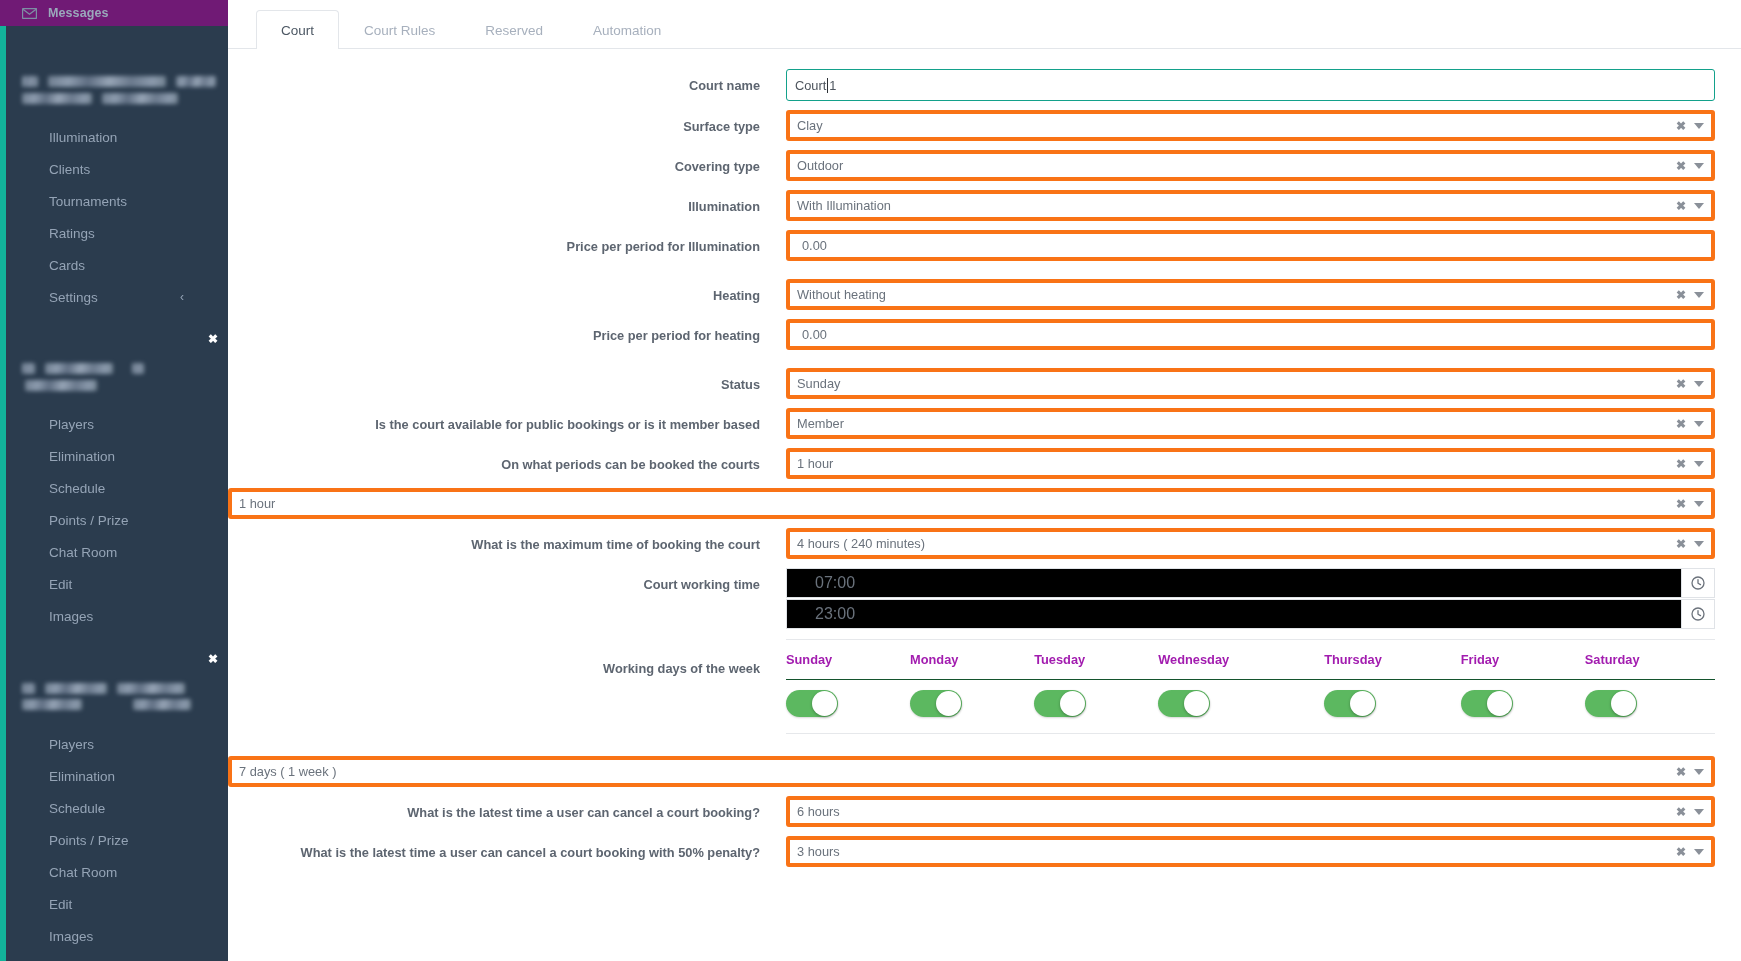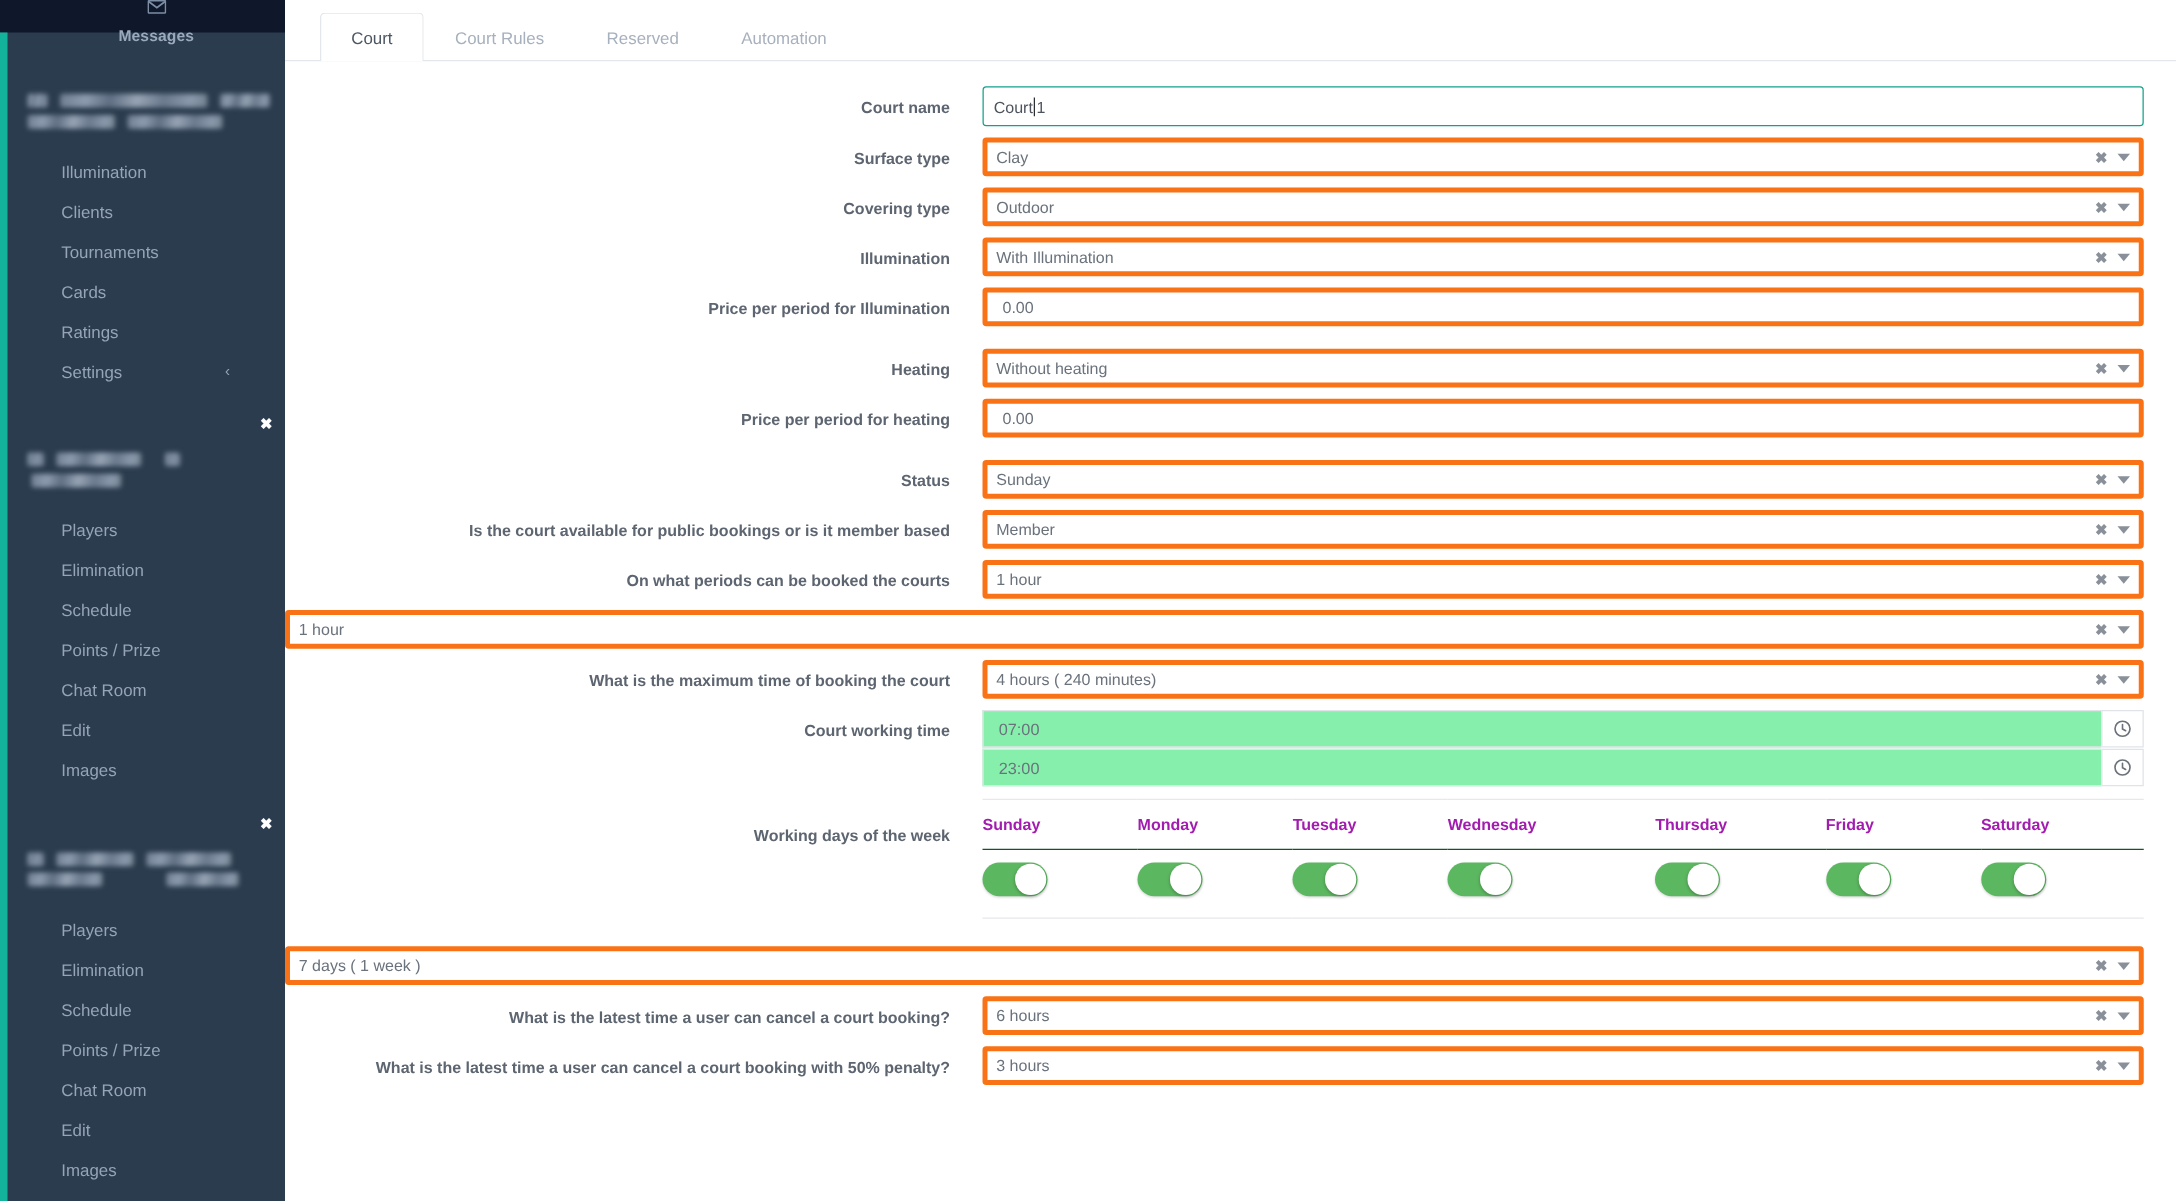--- a/index.html
+++ b/index.html
@@ -23,9 +23,9 @@
     background: #12b39a;
   }
   .msg-header {
-    height: 26px; background: #0f172a;
+    height: 26px; background: #701a75;
     display: flex; align-items: center;
-    padding-left: 22px; gap: 11px; flex-direction: column;
+    padding-left: 22px; gap: 11px;
   }
   .msg-header .env-ico {
     width: 15px; height: 11px; position: relative; display: inline-block;

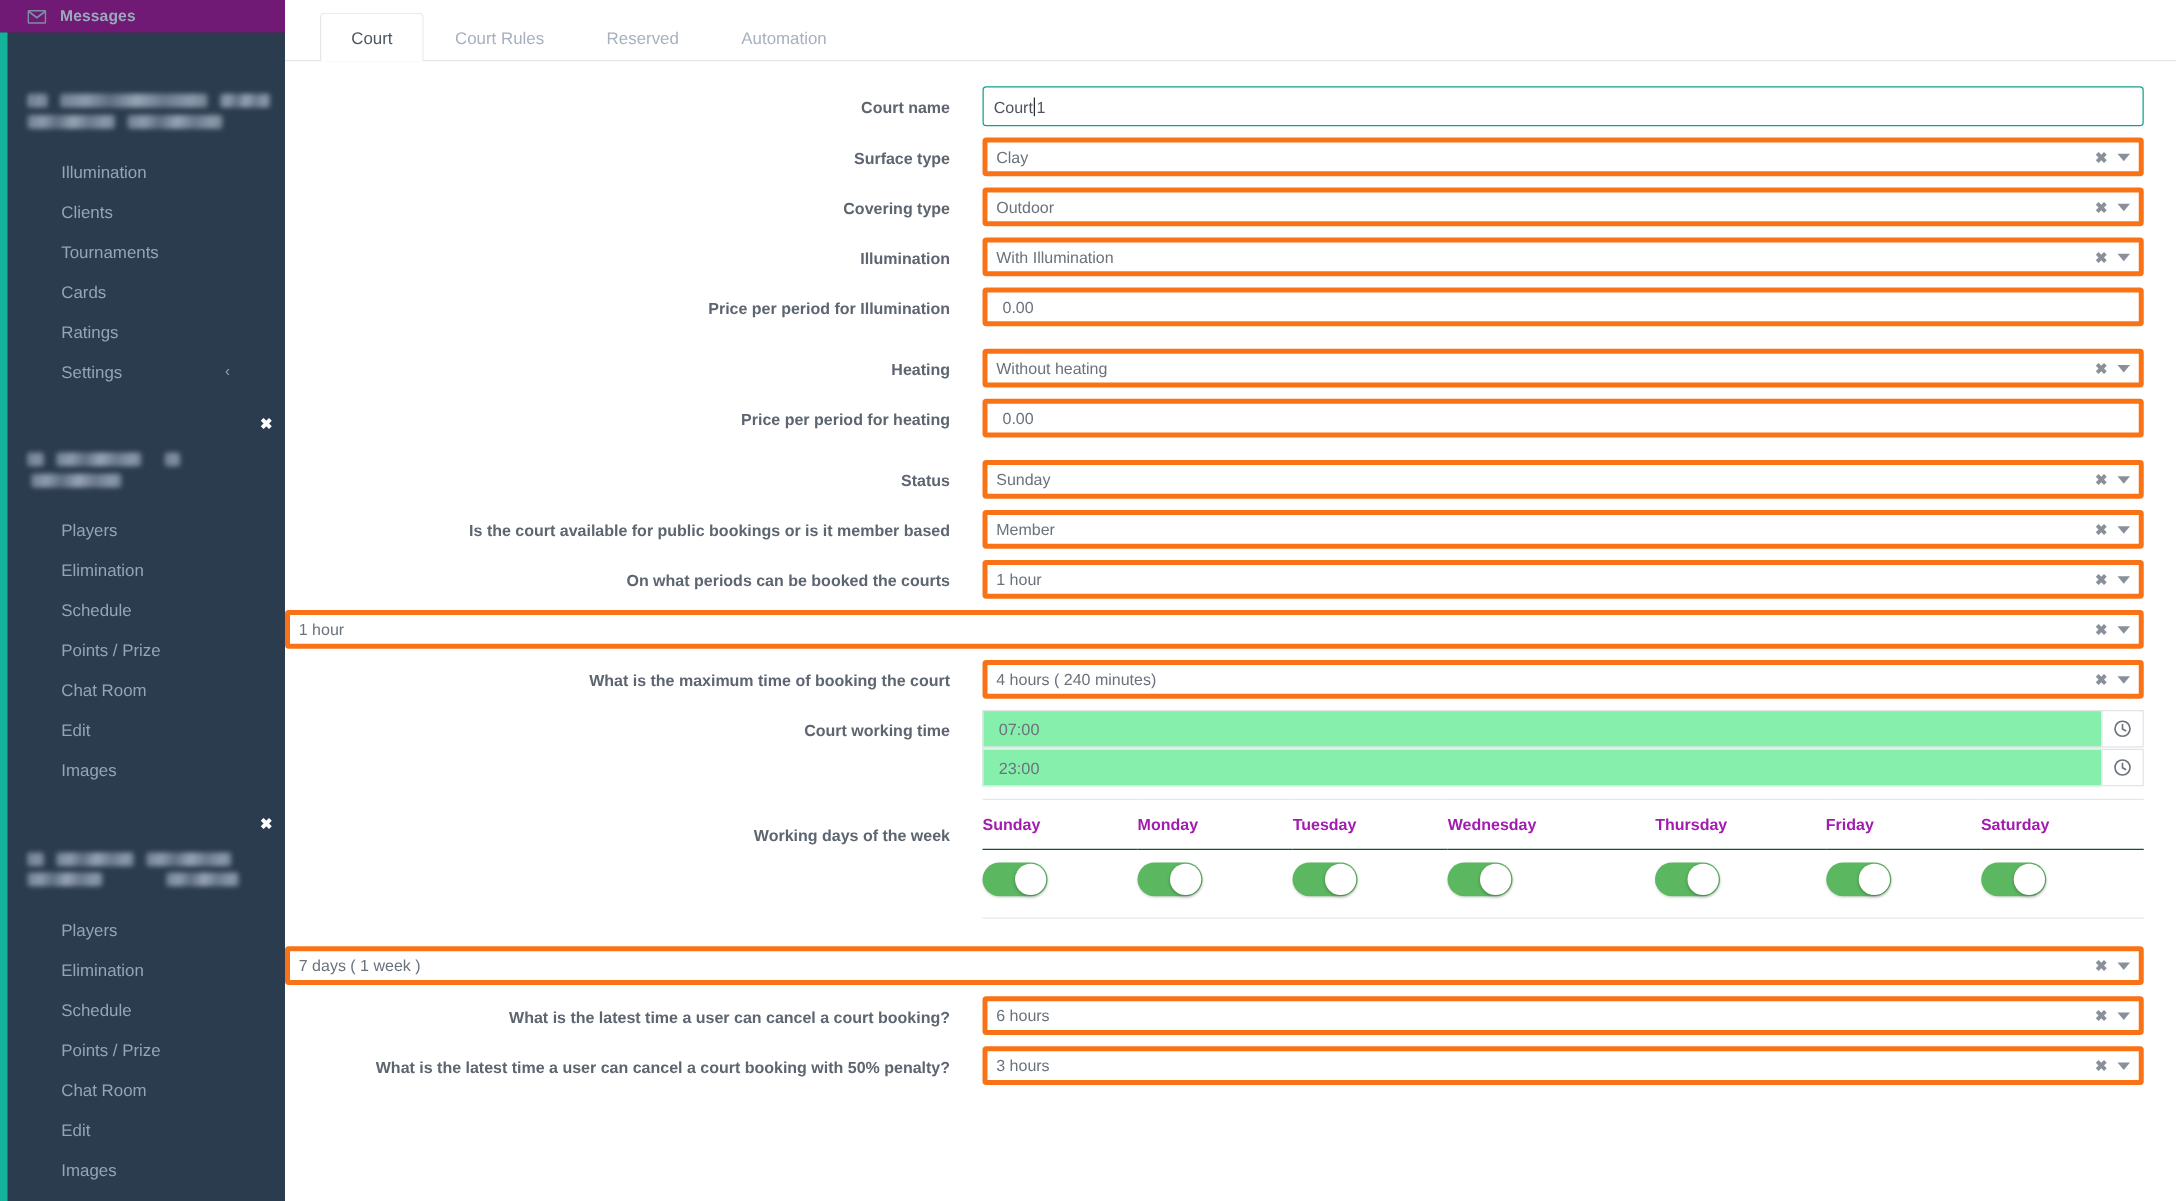--- a/index.html
+++ b/index.html
@@ -211,10 +211,10 @@
           <span>Tournaments</span>
         </div>
       <div class="nav-item">
+          <span>Ratings</span>
+        </div>
+      <div class="nav-item">
           <span>Cards</span>
-        </div>
-      <div class="nav-item">
-          <span>Ratings</span>
         </div>
       <div class="nav-item">
         <span>Settings</span>

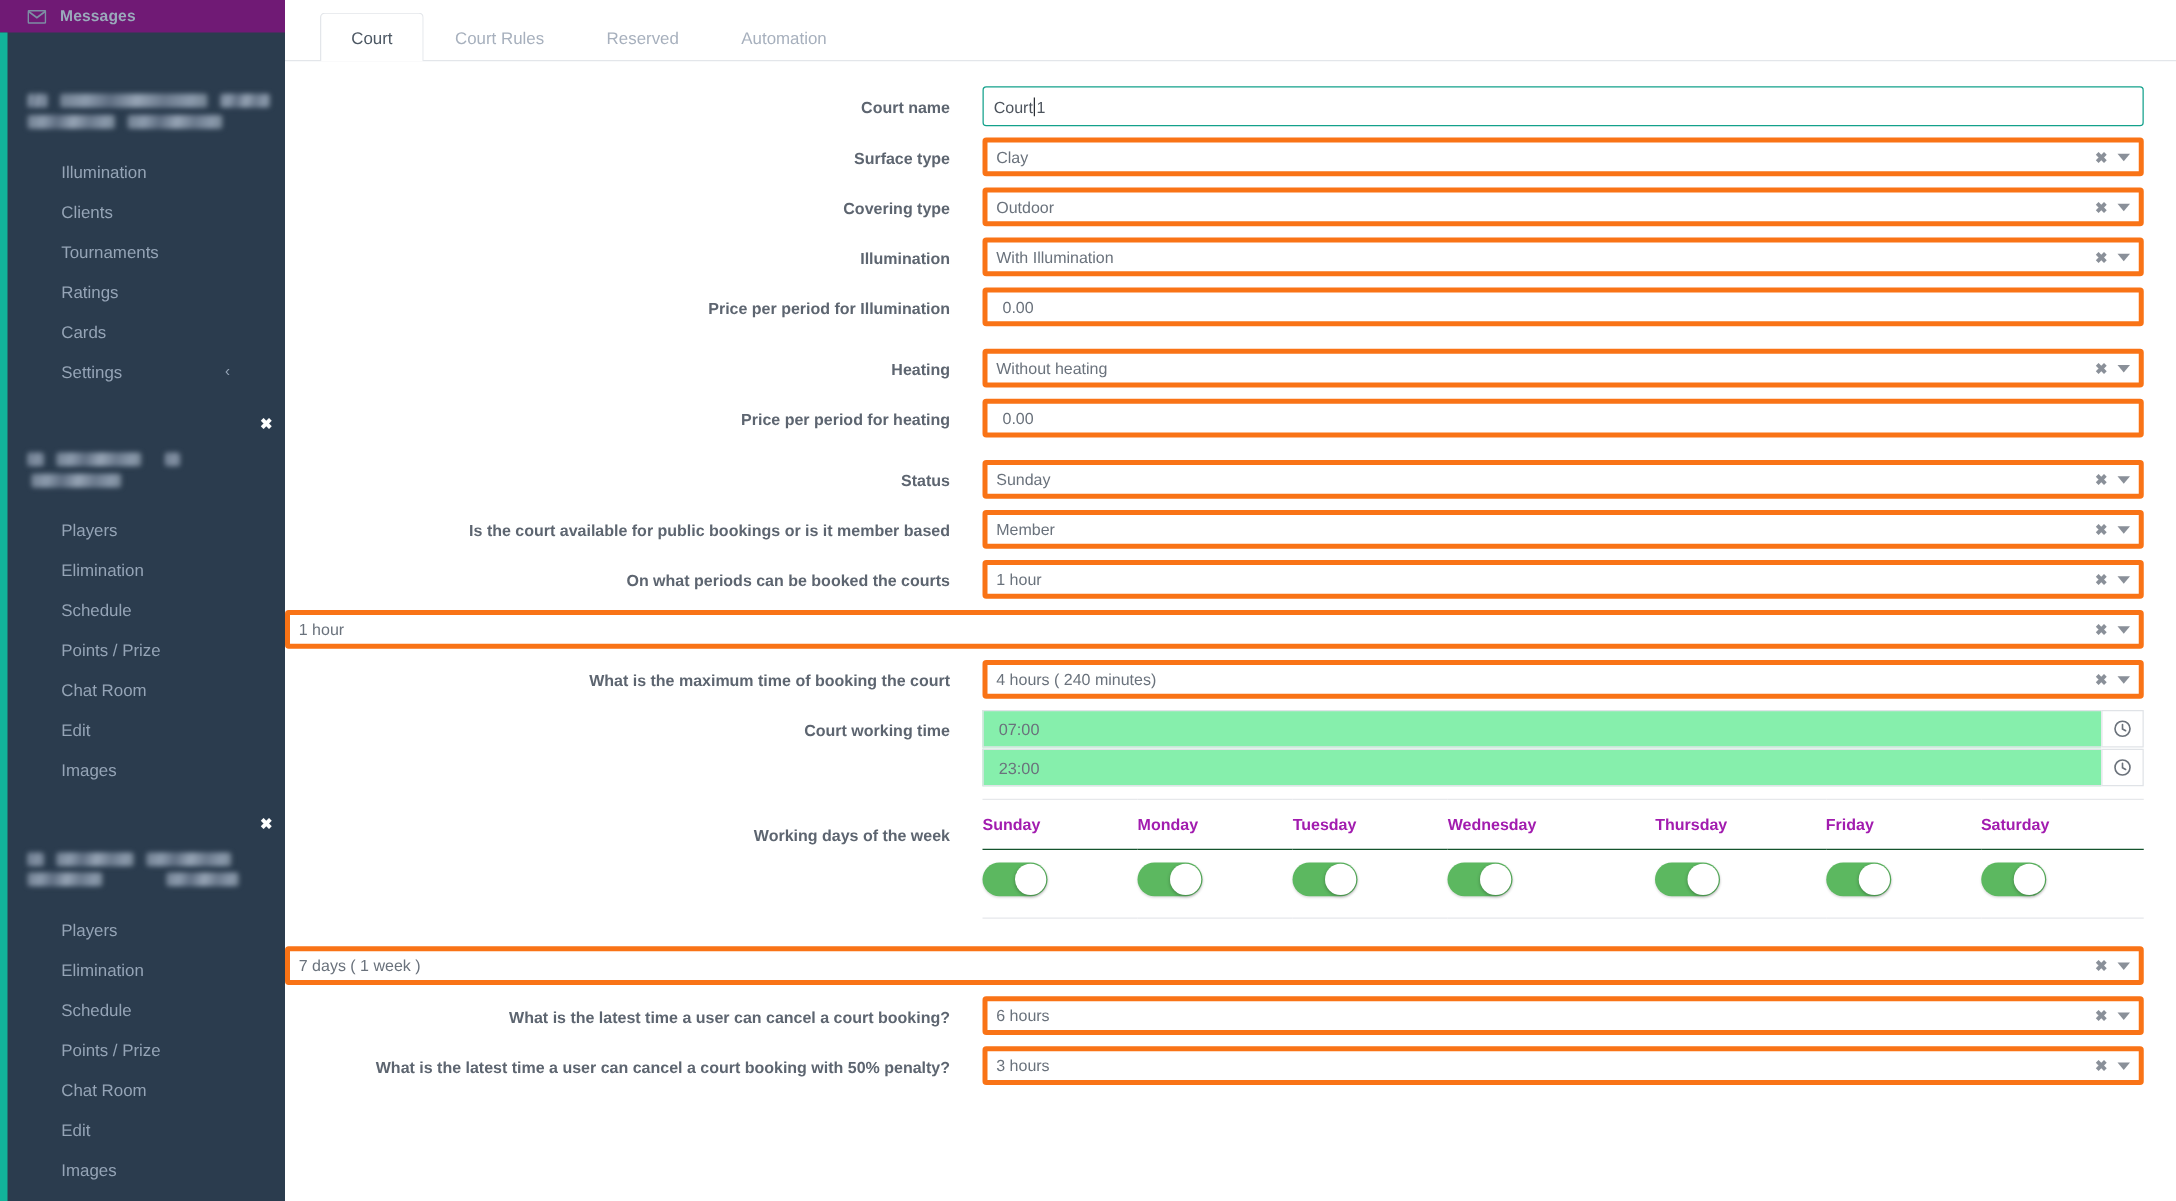--- a/index.html
+++ b/index.html
@@ -135,10 +135,10 @@
   
   .timerow { display: flex; width: 100%; margin-bottom: 1px; }
   .timefield {
-    flex: 1 1 auto; height: 30px; background: #86efac;
+    flex: 1 1 auto; height: 30px; background: #000000;
     border: 1px solid #e0e3e7; border-right: none;
-    display: flex; align-items: center; padding-left: 12px;
-    font-size: 13px; color: #6a727c;
+    display: flex; align-items: center; padding-left: 28px;
+    font-size: 16px; color: #6a727c;
   }
   .timebtn {
     width: 34px; height: 30px; background: #fff;

